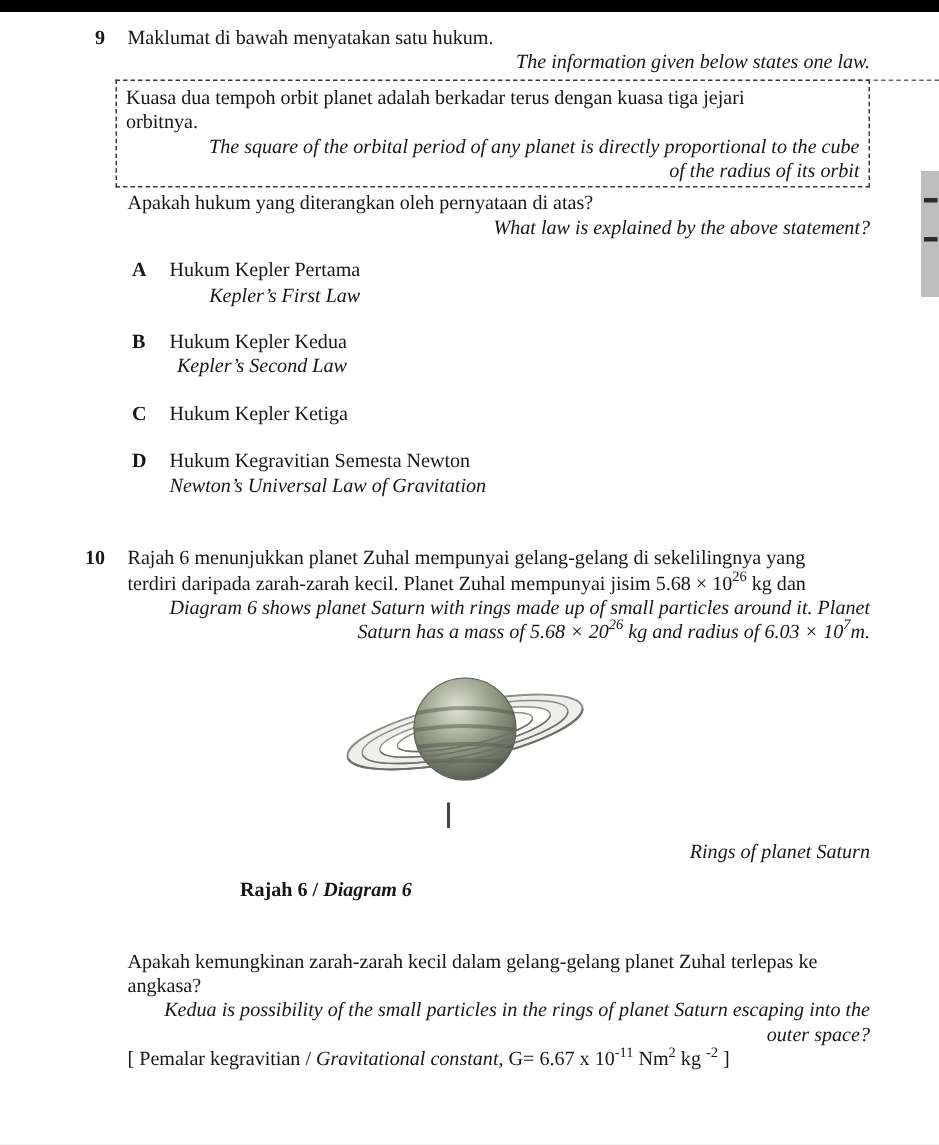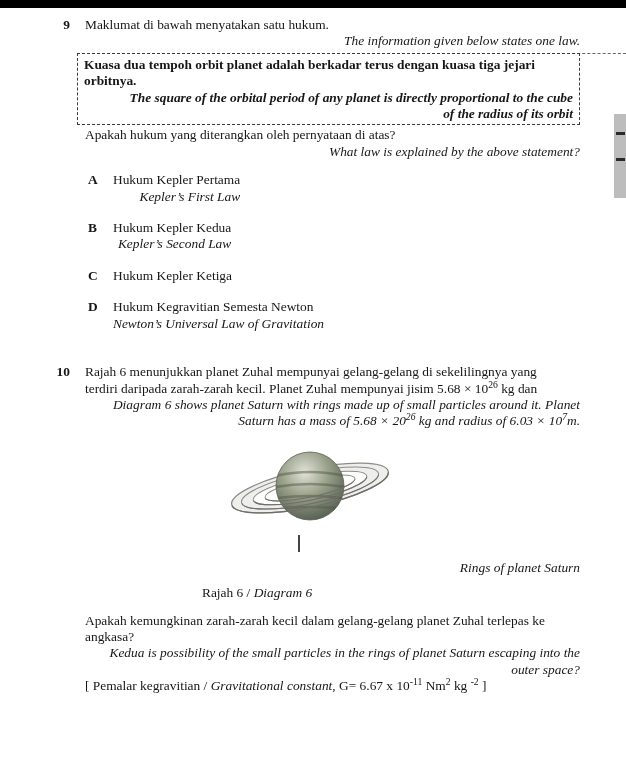--- a/index.html
+++ b/index.html
@@ -23,7 +23,7 @@
   .it { font-style:italic; }
   .sup { vertical-align:super; font-size:0.72em; line-height:0; }
 
-  .law-box { border:1.4px dashed #3a3a3a; margin:3px 0 2px -8px; padding:3px 6px 2px 6px;font-weight:bold; }
+  .law-box { border:1.4px dashed #3a3a3a; margin:3px 0 2px -8px; padding:3px 6px 2px 6px; }
 
   .q9-options { margin-top:12px; }
   .option { display:flex; margin-bottom:15px; }

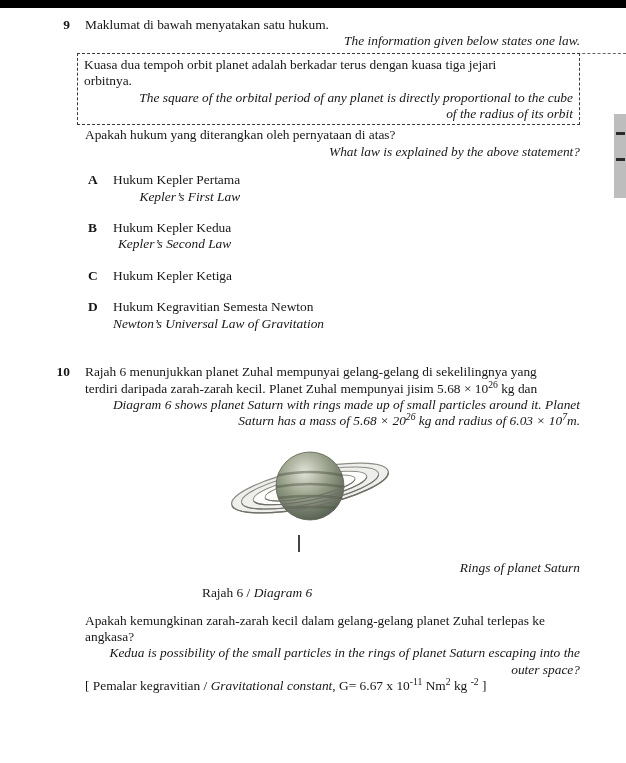--- a/index.html
+++ b/index.html
@@ -35,7 +35,7 @@
   .figure svg { display:block; }
   .leader { position:absolute; left:73px; top:99px; width:1.5px; height:17px; background:#444; }
   .fig-captions { margin-left:136px; margin-top:6px; }
-  .fig-label { margin-left:117px; margin-top:9px; }
+  .fig-label { margin-left:75px; margin-top:9px;font-weight:bold; }
   .q10-question { margin-top:11px; }
 </style>
 </head>

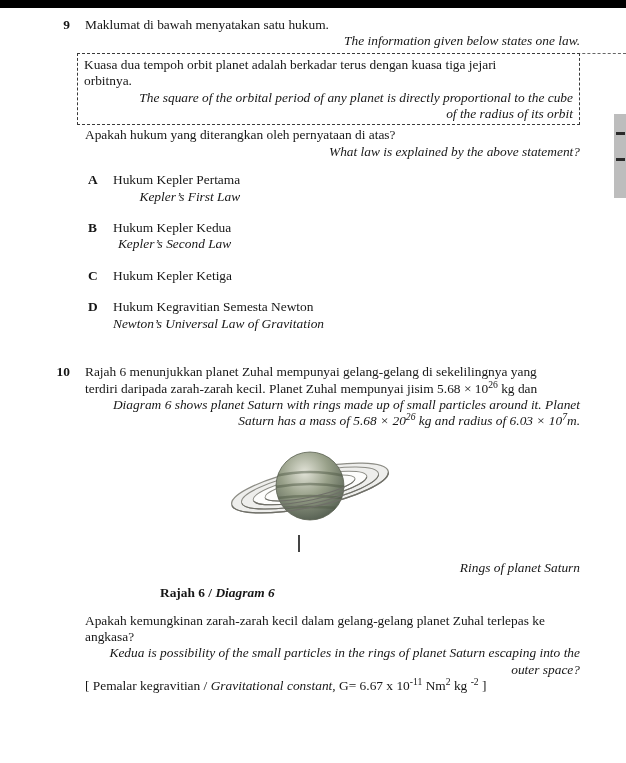--- a/index.html
+++ b/index.html
@@ -36,7 +36,7 @@
   .leader { position:absolute; left:73px; top:99px; width:1.5px; height:17px; background:#444; }
   .fig-captions { margin-left:136px; margin-top:6px; }
   .fig-label { margin-left:75px; margin-top:9px;font-weight:bold; }
-  .q10-question { margin-top:11px; }
+  .q10-question { margin-top:31px; }
 </style>
 </head>
 <body>

